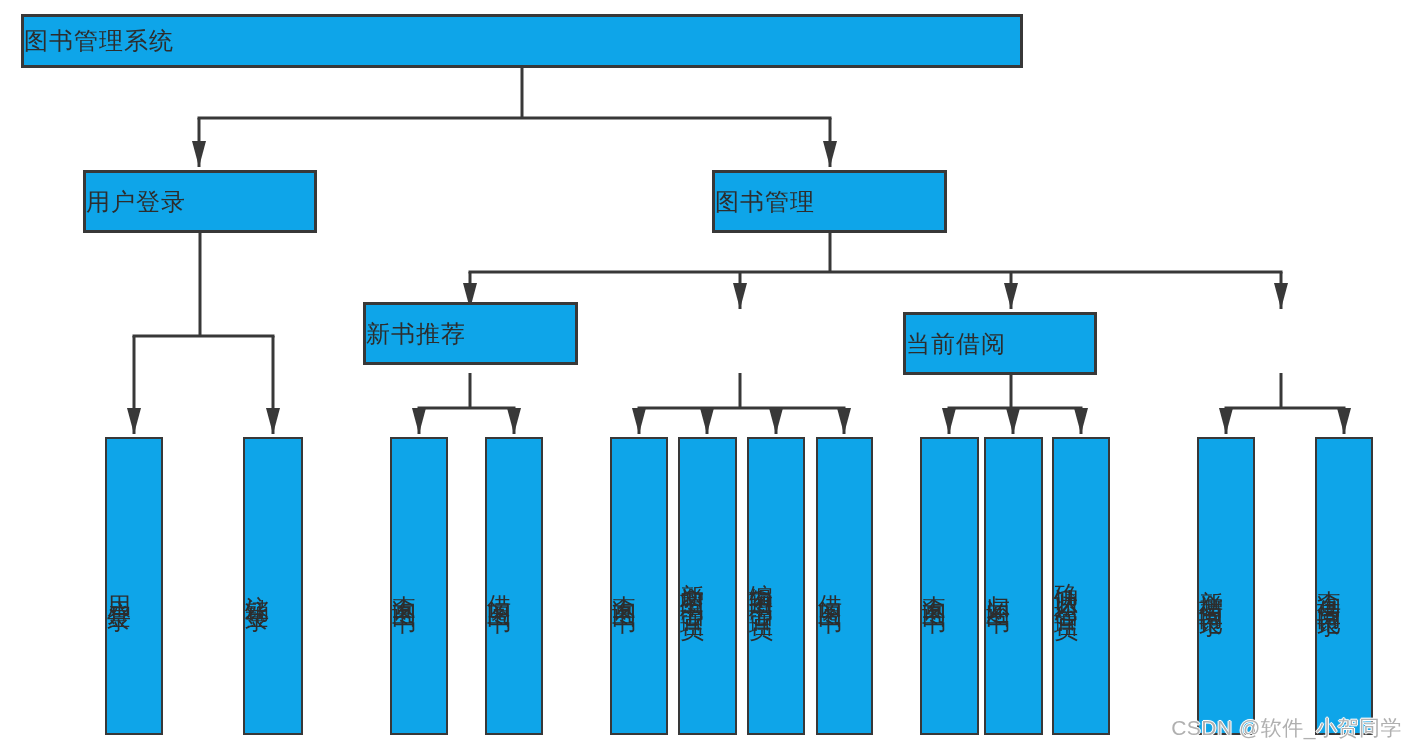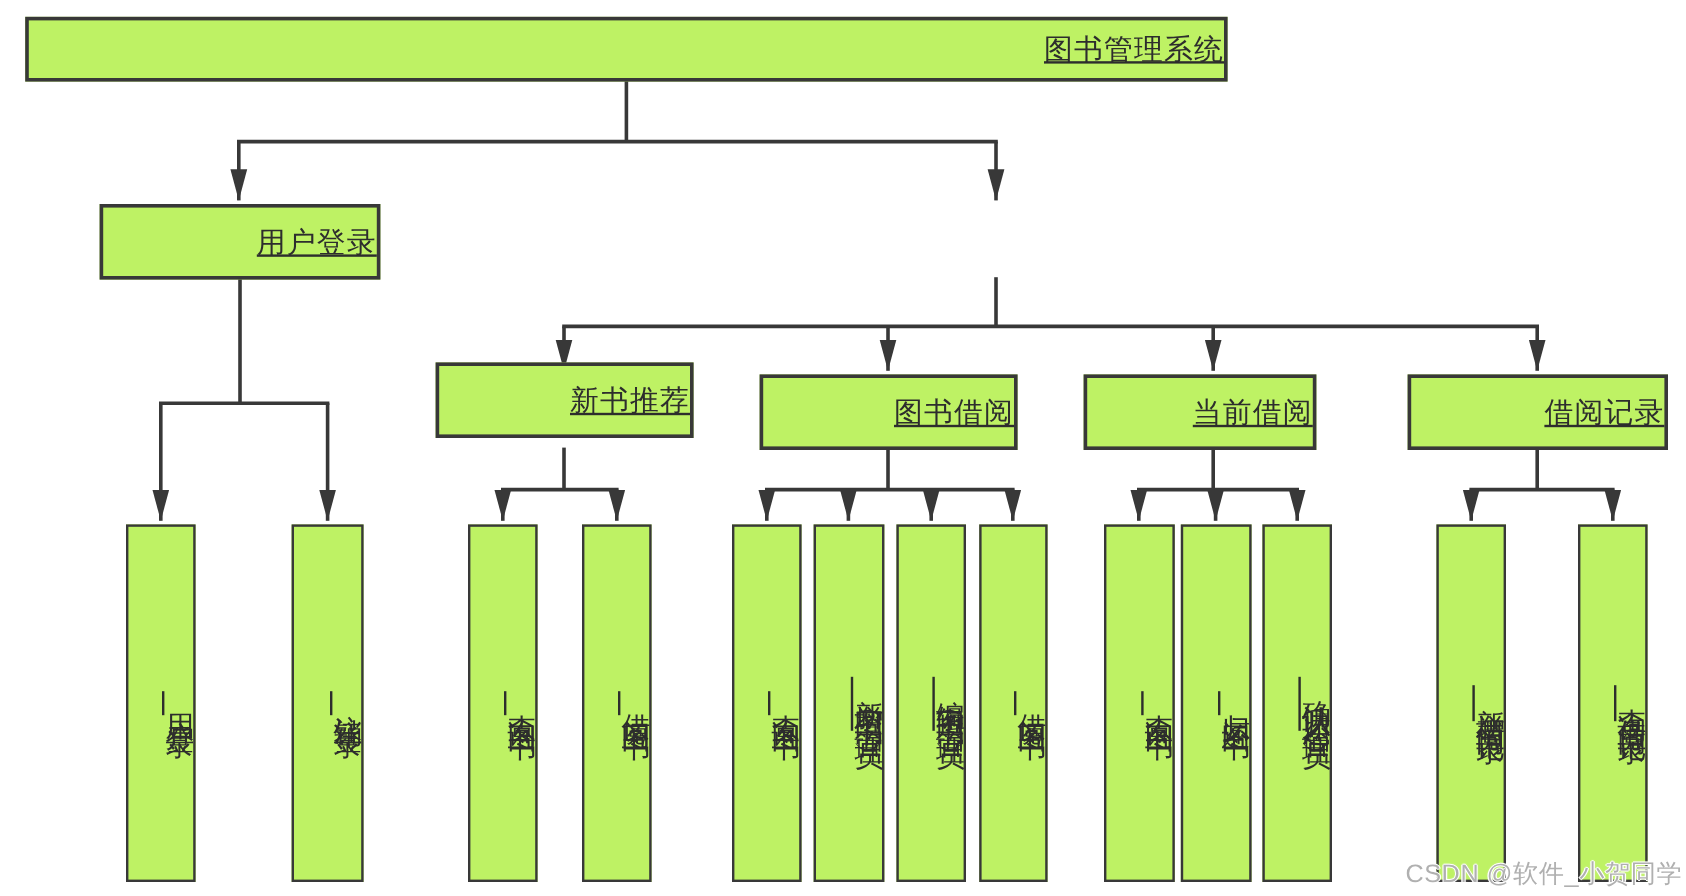--- a/index.html
+++ b/index.html
@@ -14,10 +14,10 @@
   svg .h{stroke-linecap:square;}
   #ah path{fill:var(--line,#383838);stroke:none;}
   .node{
-    position:absolute;box-sizing:border-box;background:#bef264;
+    position:absolute;box-sizing:border-box;background:#0ea5e9;
     border:3px solid var(--line,#383838);
-    display:flex;align-items:center;justify-content:flex-end;
-    font-size:24px;letter-spacing:1px;white-space:nowrap;text-decoration:underline;
+    display:flex;align-items:center;justify-content:flex-start;
+    font-size:24px;letter-spacing:1px;white-space:nowrap;
   }
   .leaf{border-width:2.5px;}
   .vtext{

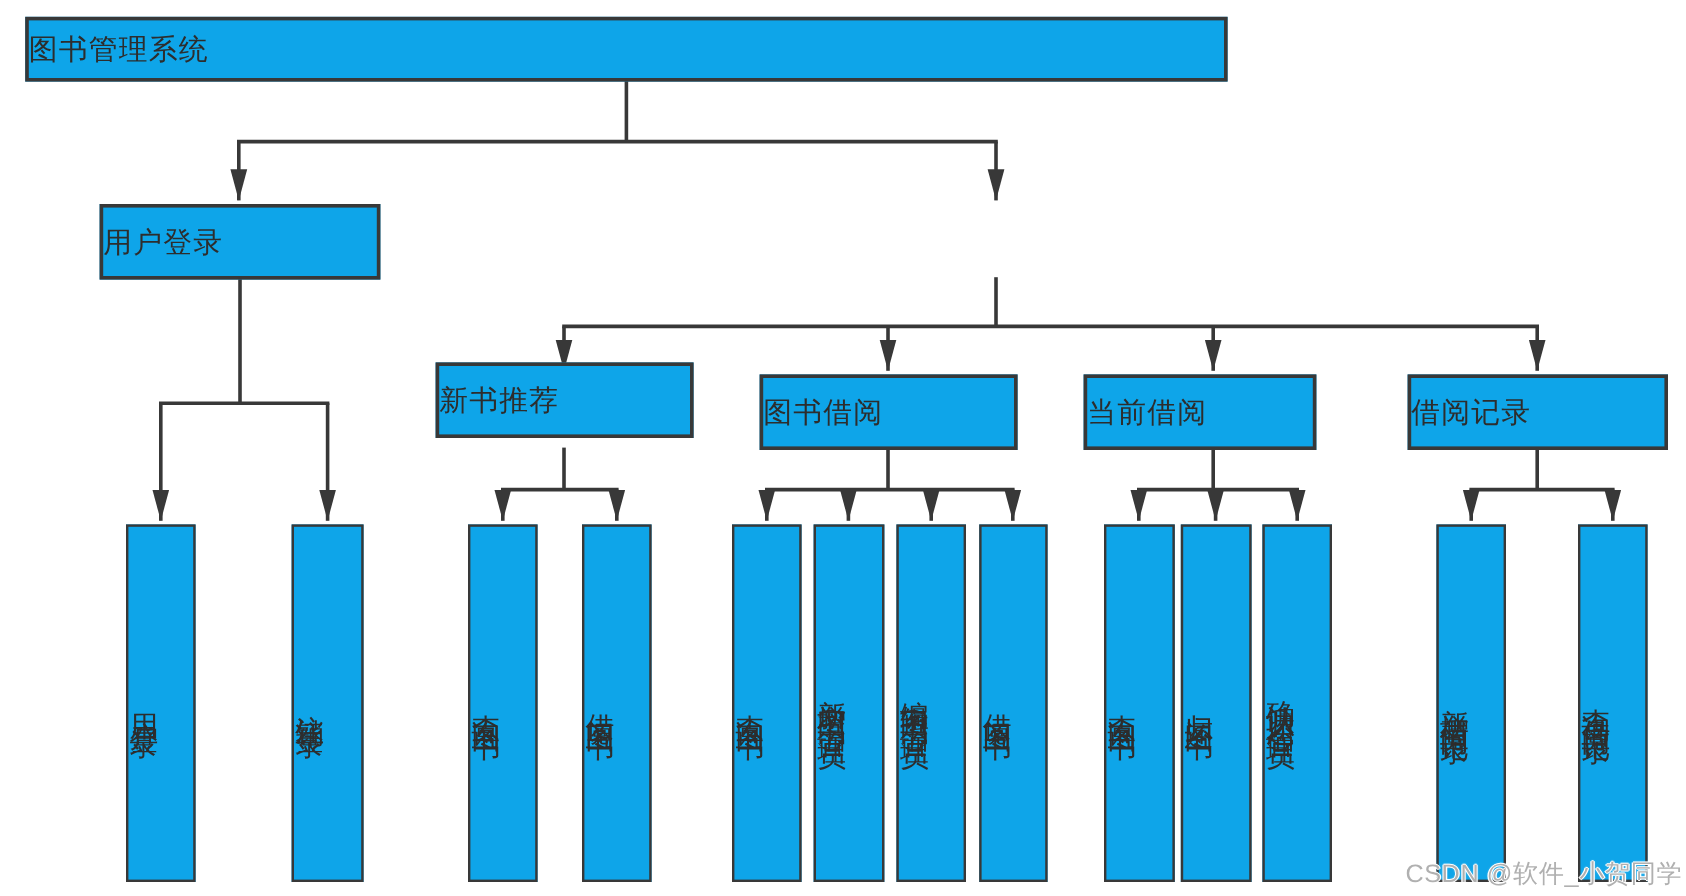--- a/index.html
+++ b/index.html
@@ -105,6 +105,9 @@
   <div class="node" style="left:83px;top:170px;width:234px;height:63px">
     <span>用户登录</span>
   </div>
+  <div class="node" style="left:712px;top:170px;width:235px;height:63px">
+    <span>图书管理</span>
+  </div>
 
   <div class="node" style="left:363px;top:302px;width:215px;height:63px">
     <span>新书推荐</span>

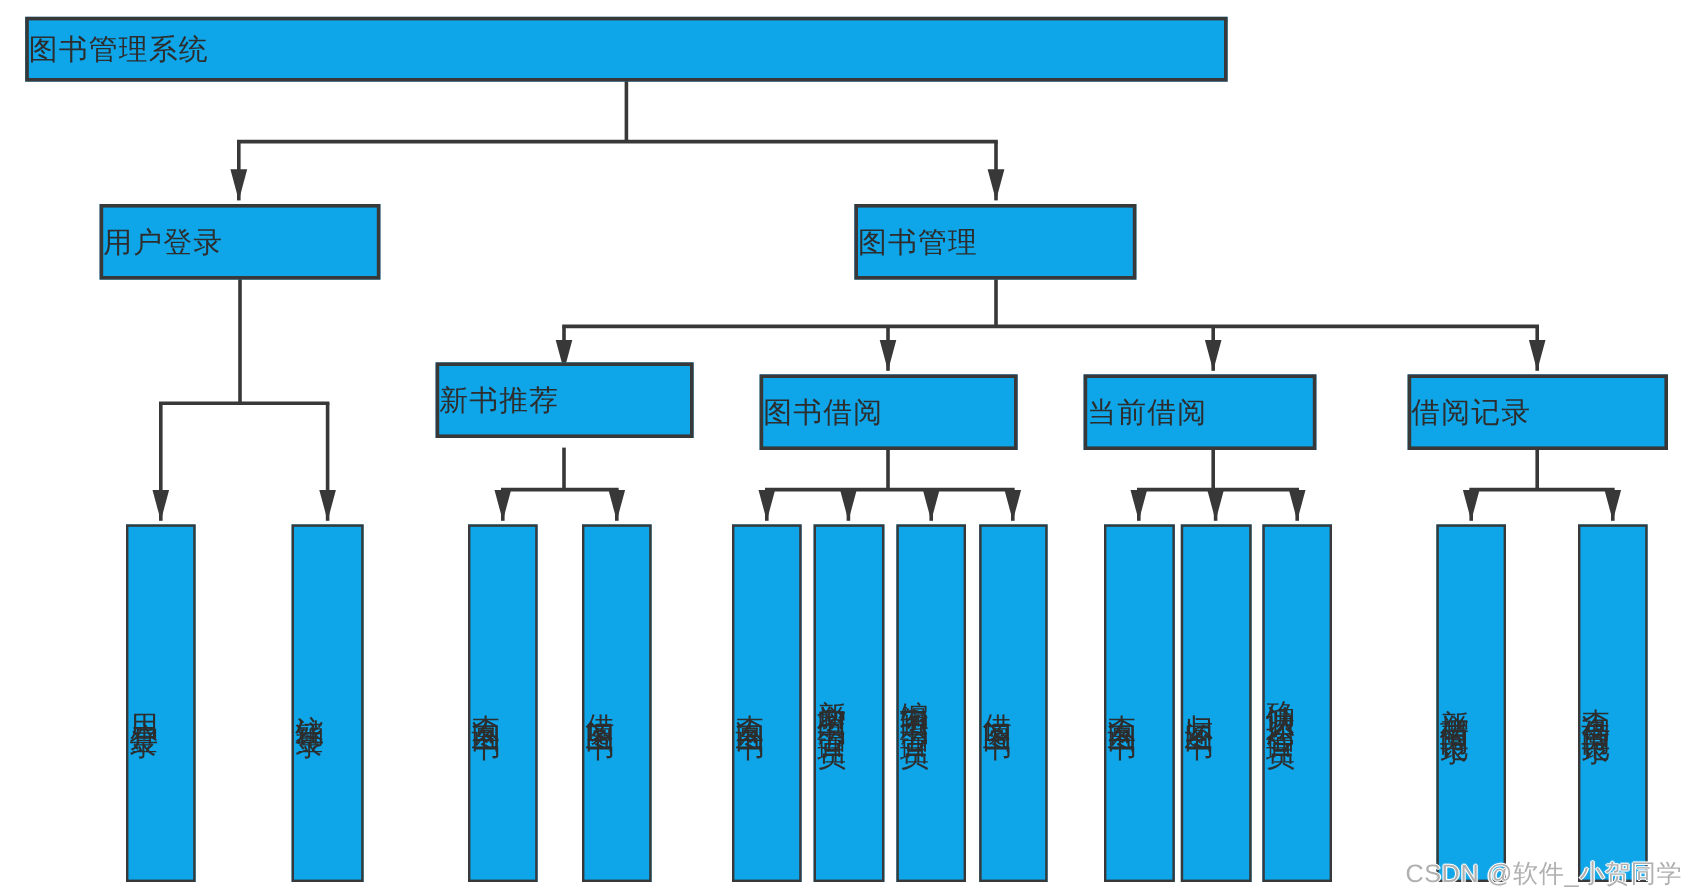--- a/index.html
+++ b/index.html
@@ -112,9 +112,6 @@
   <div class="node" style="left:363px;top:302px;width:215px;height:63px">
     <span>新书推荐</span>
   </div>
-  <div class="node" style="left:633px;top:312px;width:215px;height:63px">
-    <span>图书借阅</span>
-  </div>
   <div class="node" style="left:903px;top:312px;width:194px;height:63px">
     <span>当前借阅</span>
   </div>

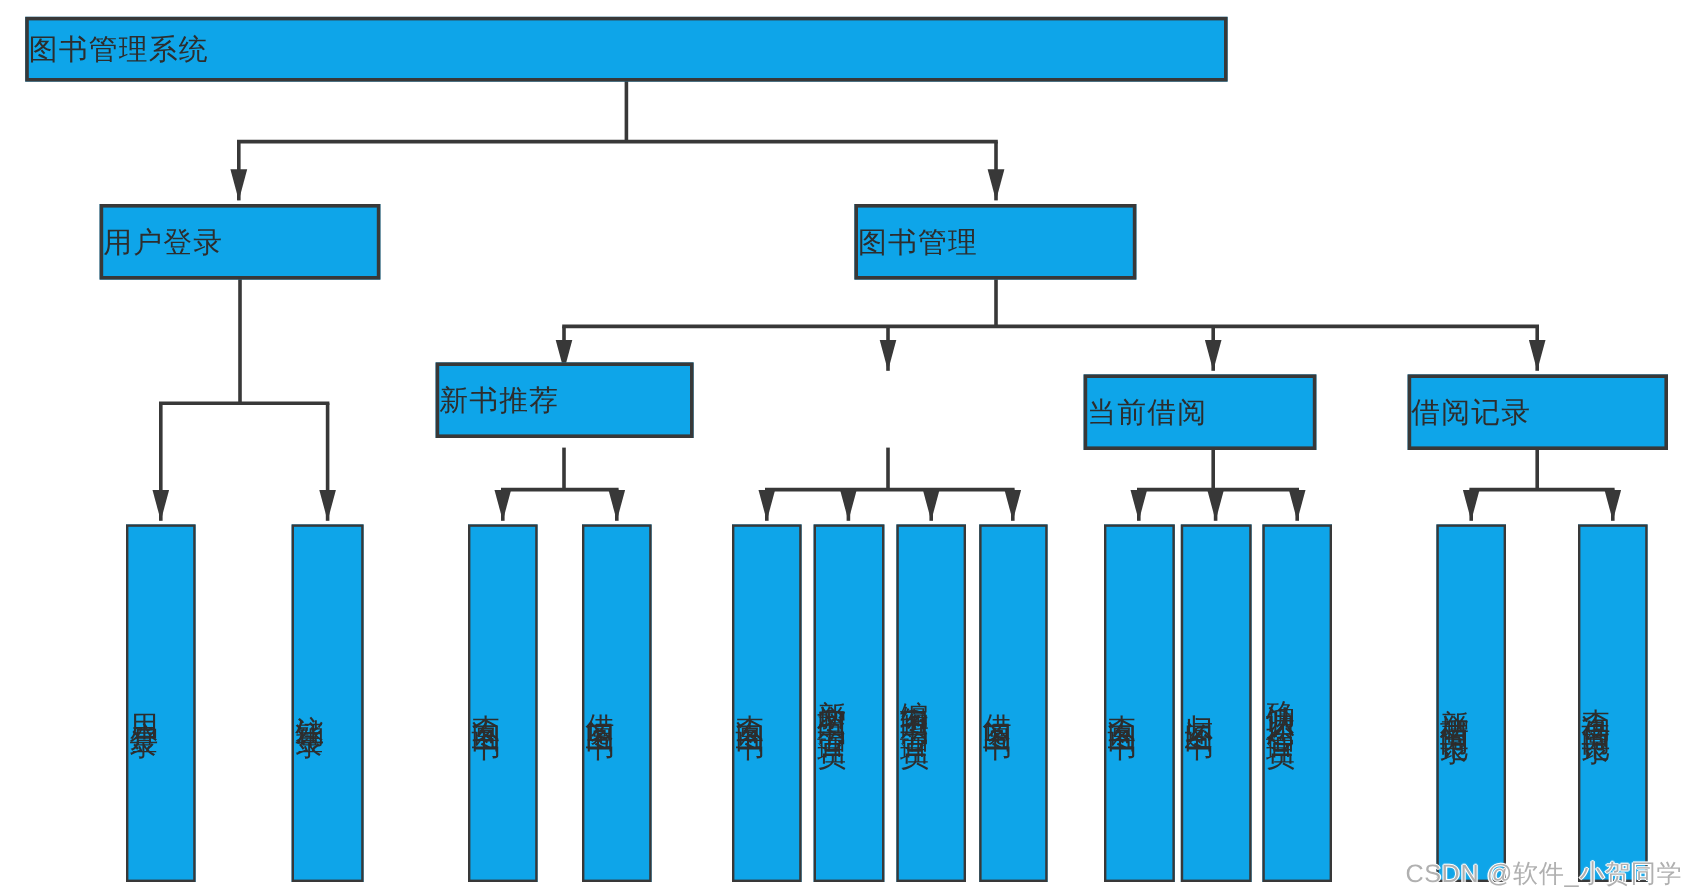--- a/index.html
+++ b/index.html
@@ -115,9 +115,6 @@
   <div class="node" style="left:903px;top:312px;width:194px;height:63px">
     <span>当前借阅</span>
   </div>
-  <div class="node" style="left:1173px;top:312px;width:217px;height:63px">
-    <span>借阅记录</span>
-  </div>
 
   <div class="node leaf" style="left:105px;top:437px;width:58px;height:298px">
     <span class="vtext">用户登录</span>

